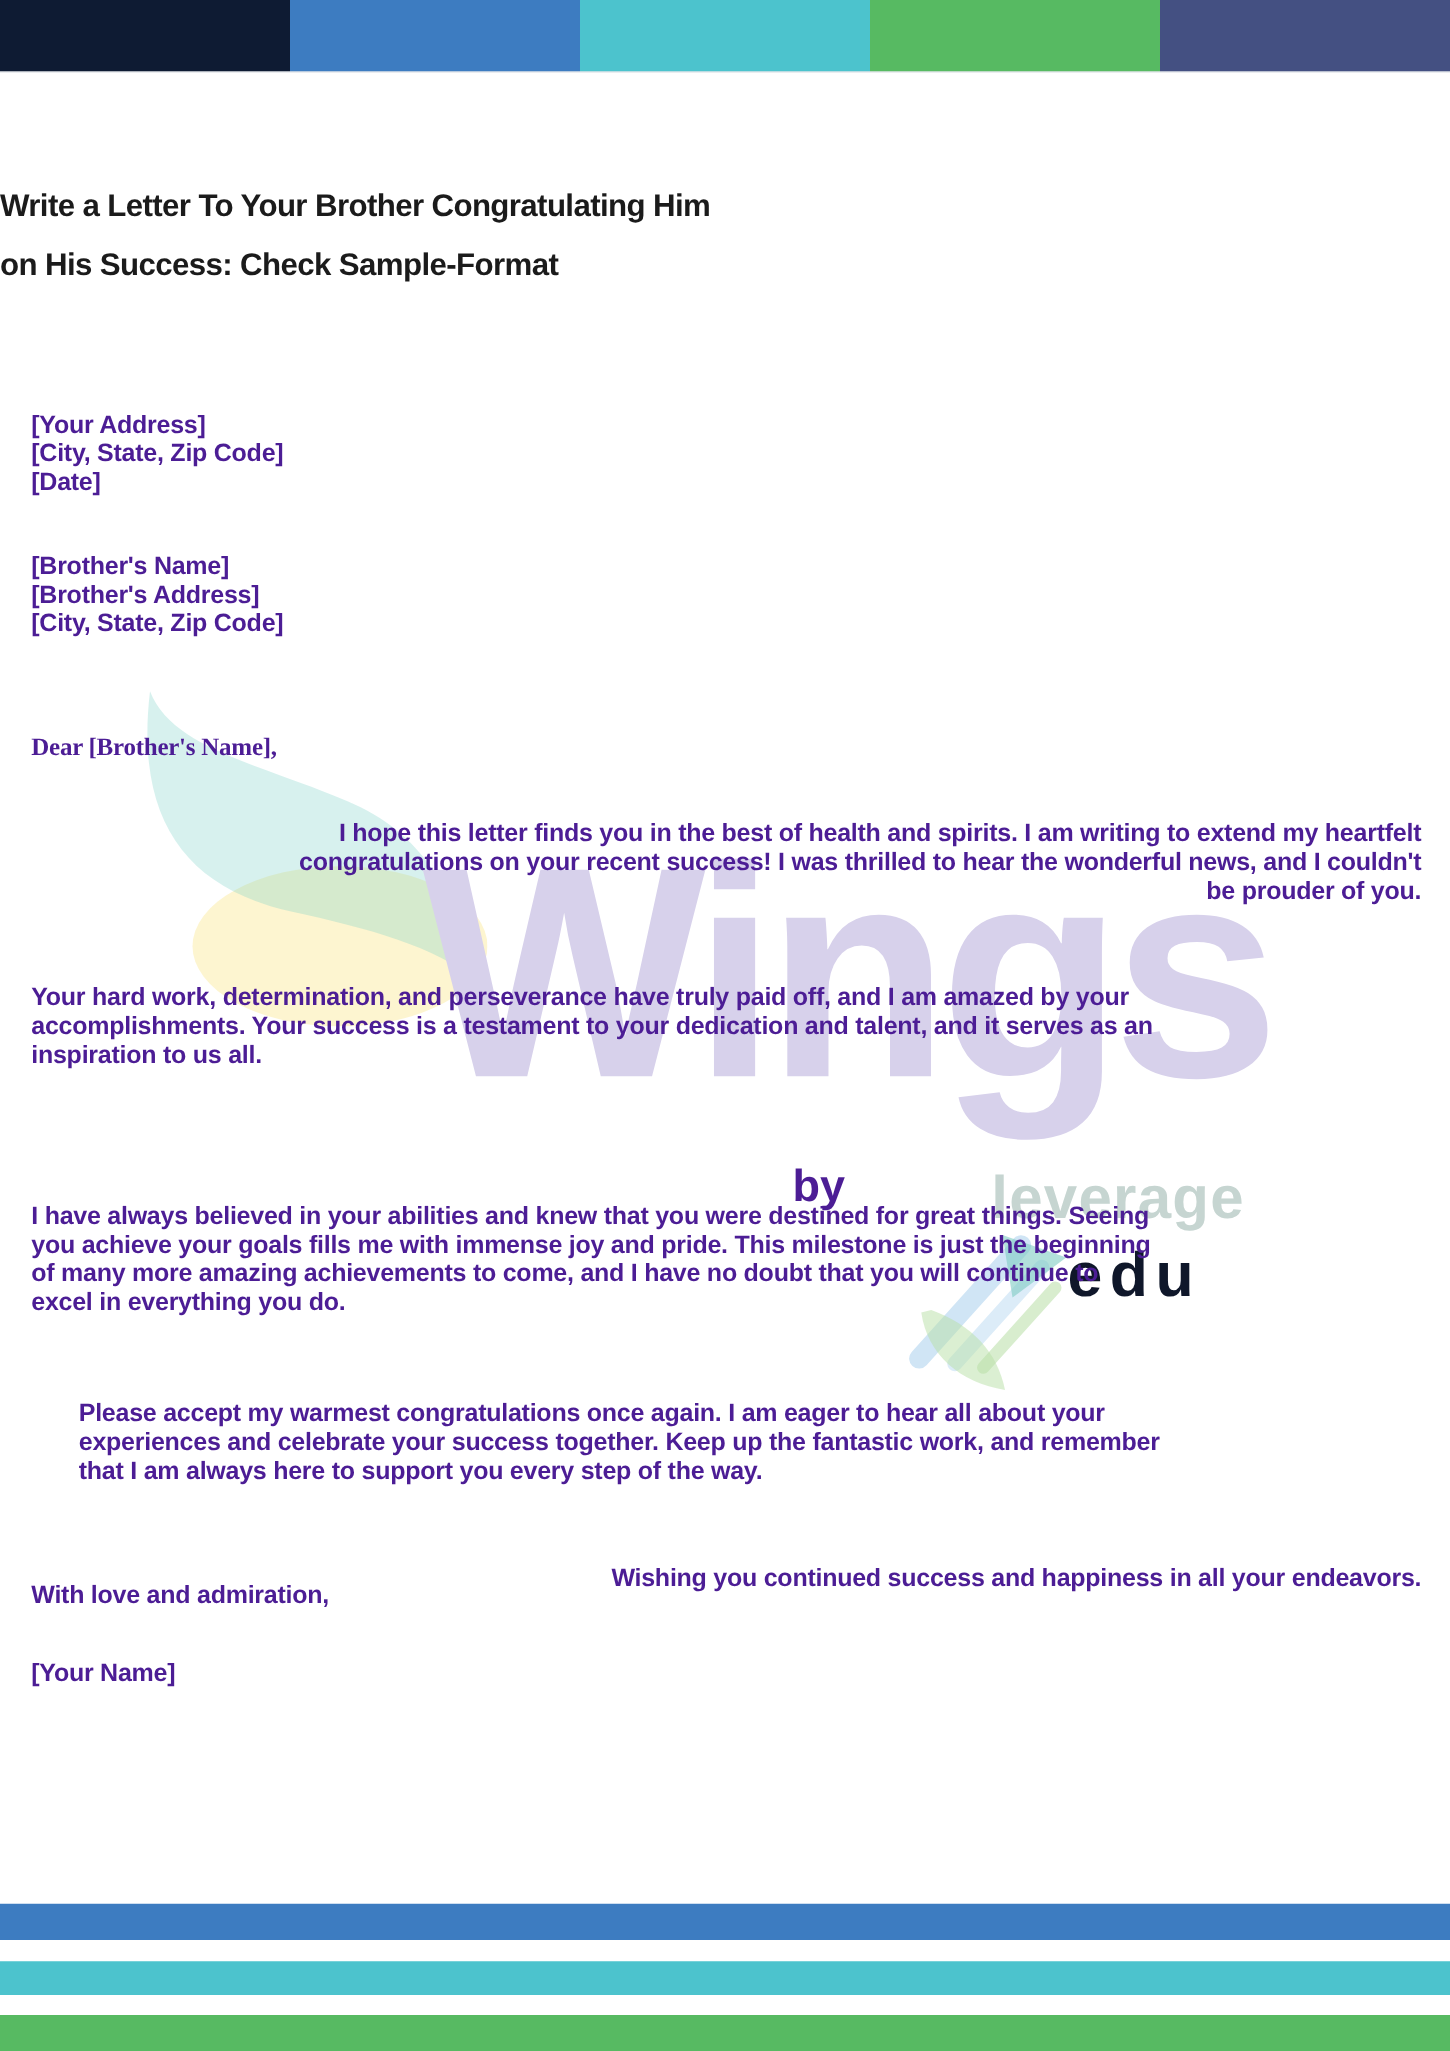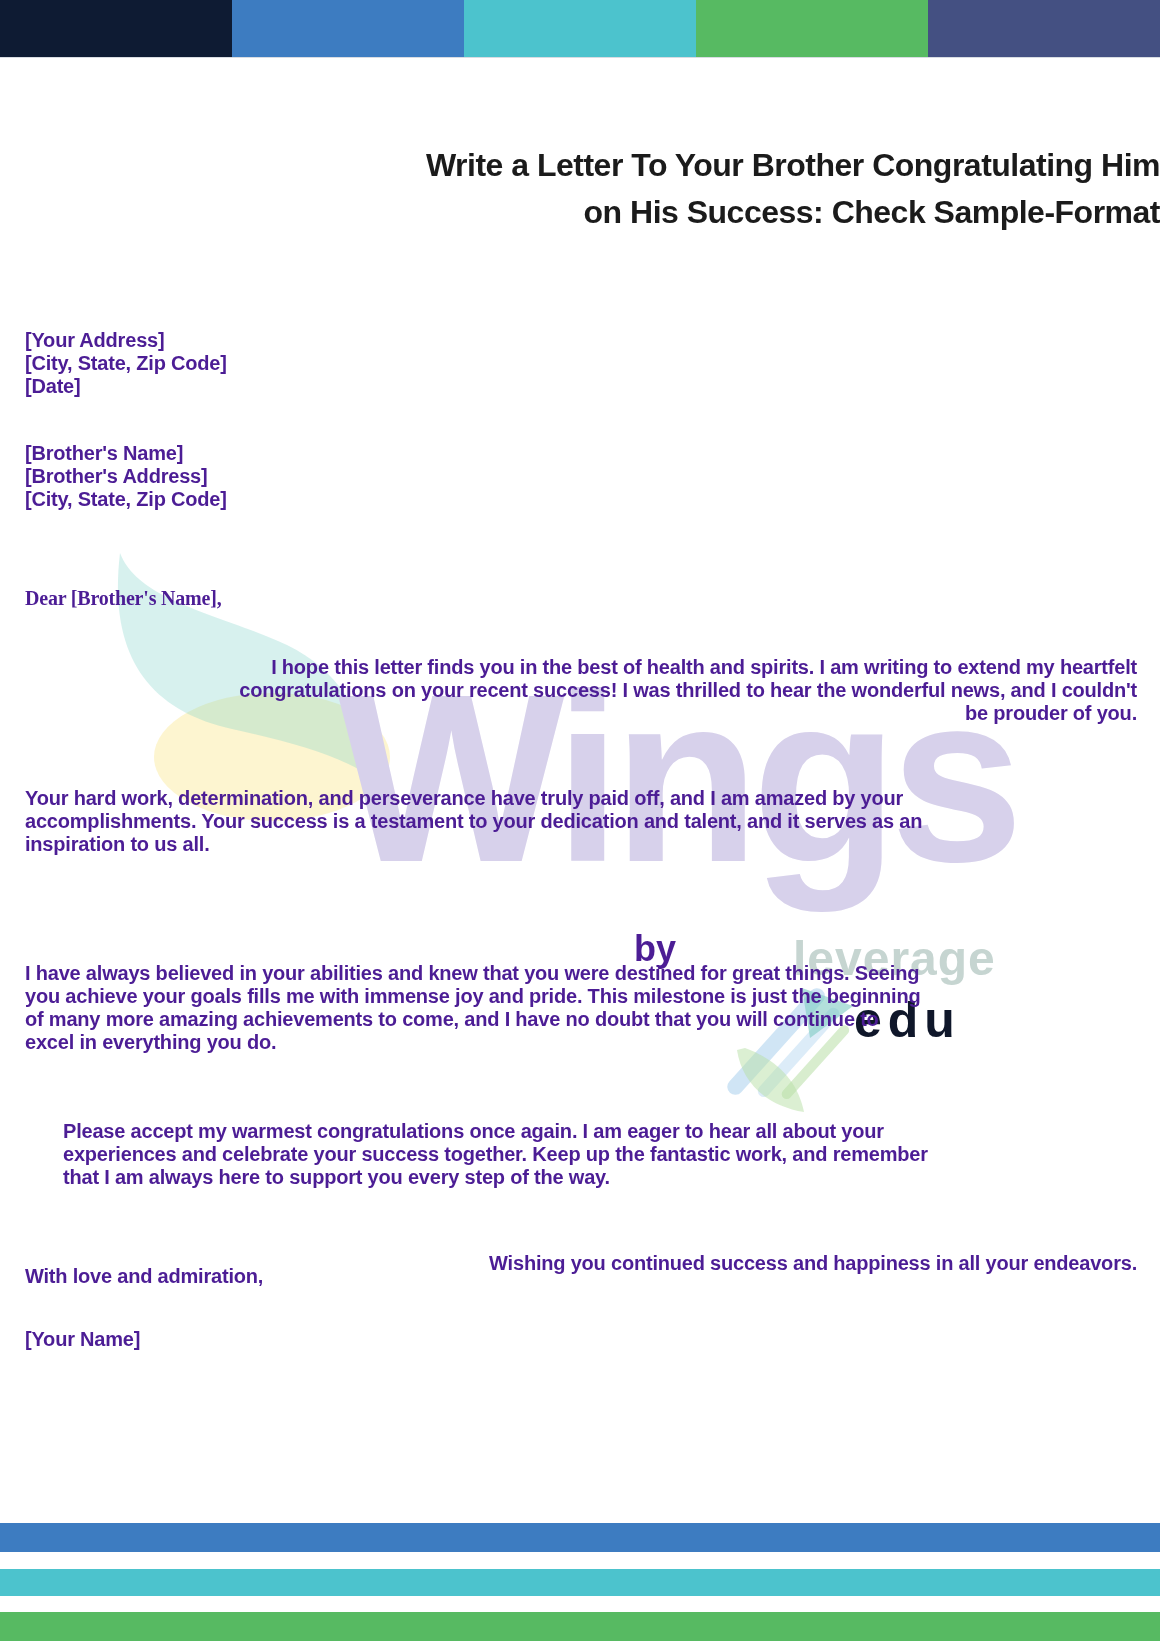--- a/index.html
+++ b/index.html
@@ -19,8 +19,8 @@
   
   #title{
     position:absolute;left:0;top:142px;width:1160px;
-    text-align:right;
-    font-size:32px;font-weight:700;color:#1b1b1b;
+    text-align:left;
+    font-size:25px;font-weight:700;color:#1b1b1b;
     line-height:47px;letter-spacing:-0.5px;
     z-index:3;
   }

